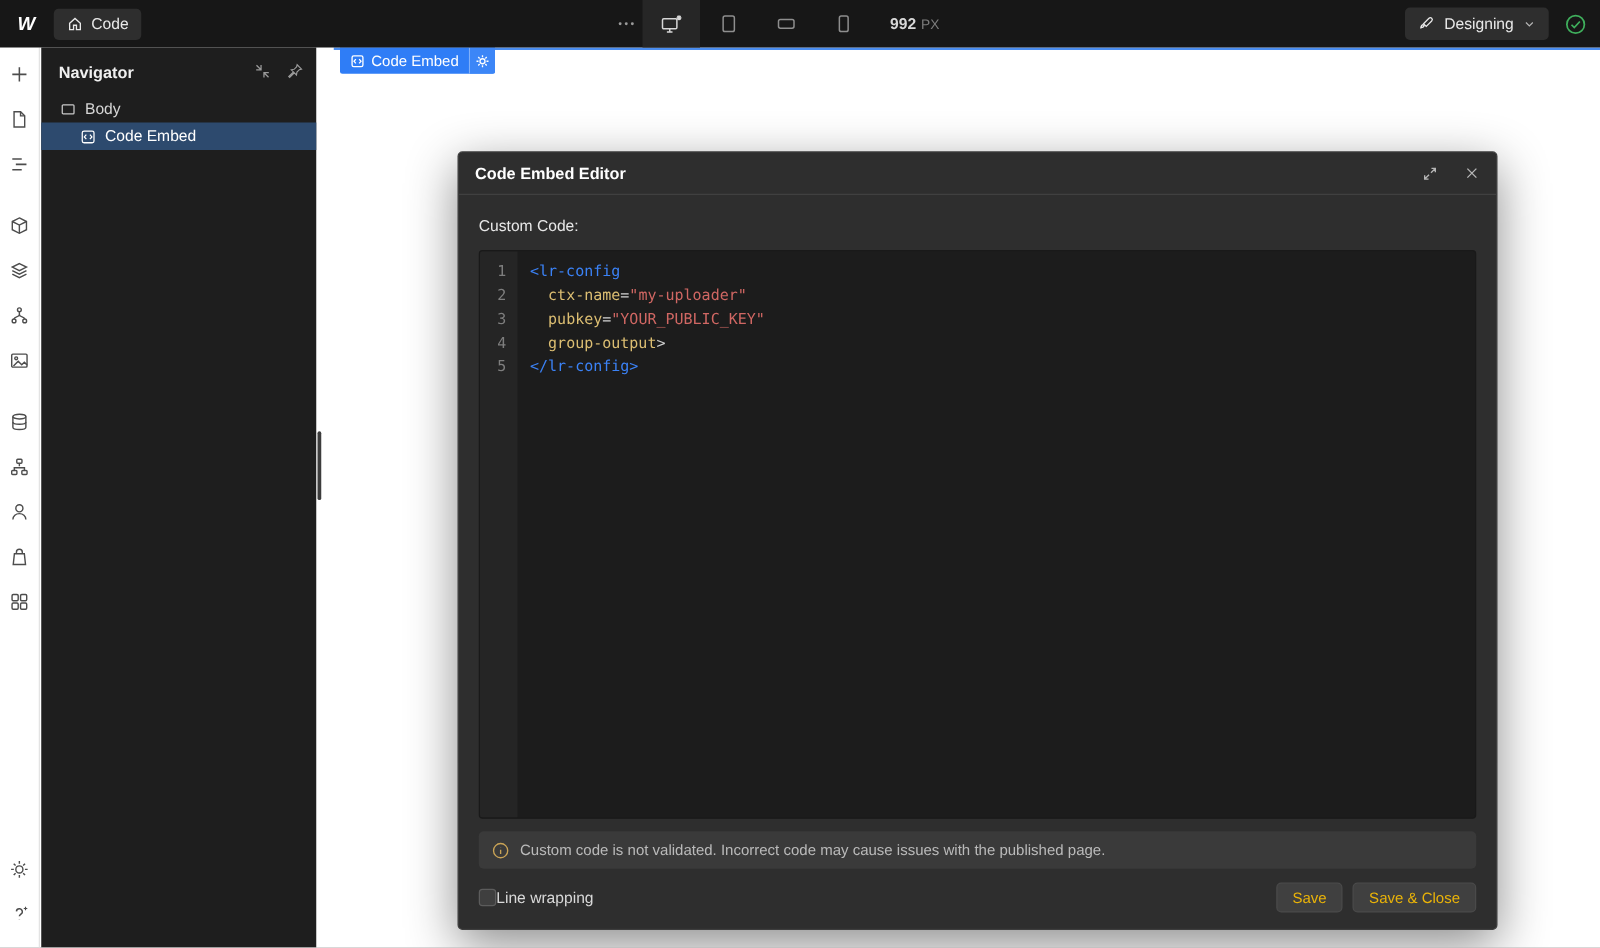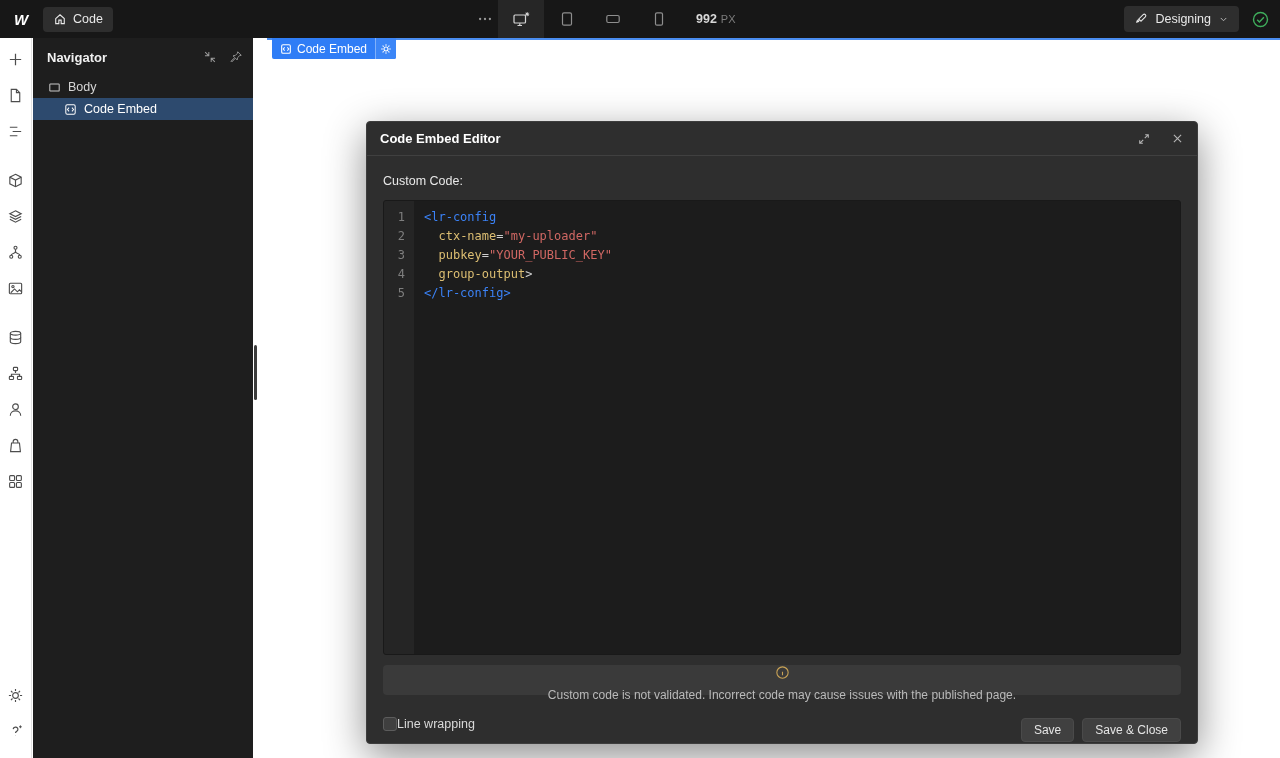--- a/index.html
+++ b/index.html
@@ -15,7 +15,7 @@
     color:#fff; font-weight:900; font-size:15px; font-style:italic; }
   .home-btn { height:25px; background:#2e2e2e; border-radius:4px; display:flex;
     align-items:center; gap:6px; padding:0 10px; color:#e9e9e9; font-size:12.5px; cursor:default; }
-  .tb-center { position:absolute; left:472px; top:0; height:38px; display:flex; align-items:center; }
+  .tb-center { position:absolute; left:488px; top:0; height:38px; display:flex; align-items:center; }
   .ellipsis { width:26px; display:flex; justify-content:center; }
   .bp-tab { width:46px; height:38px; display:flex; align-items:center; justify-content:center; }
   .bp-tab.active { background:#262626; }

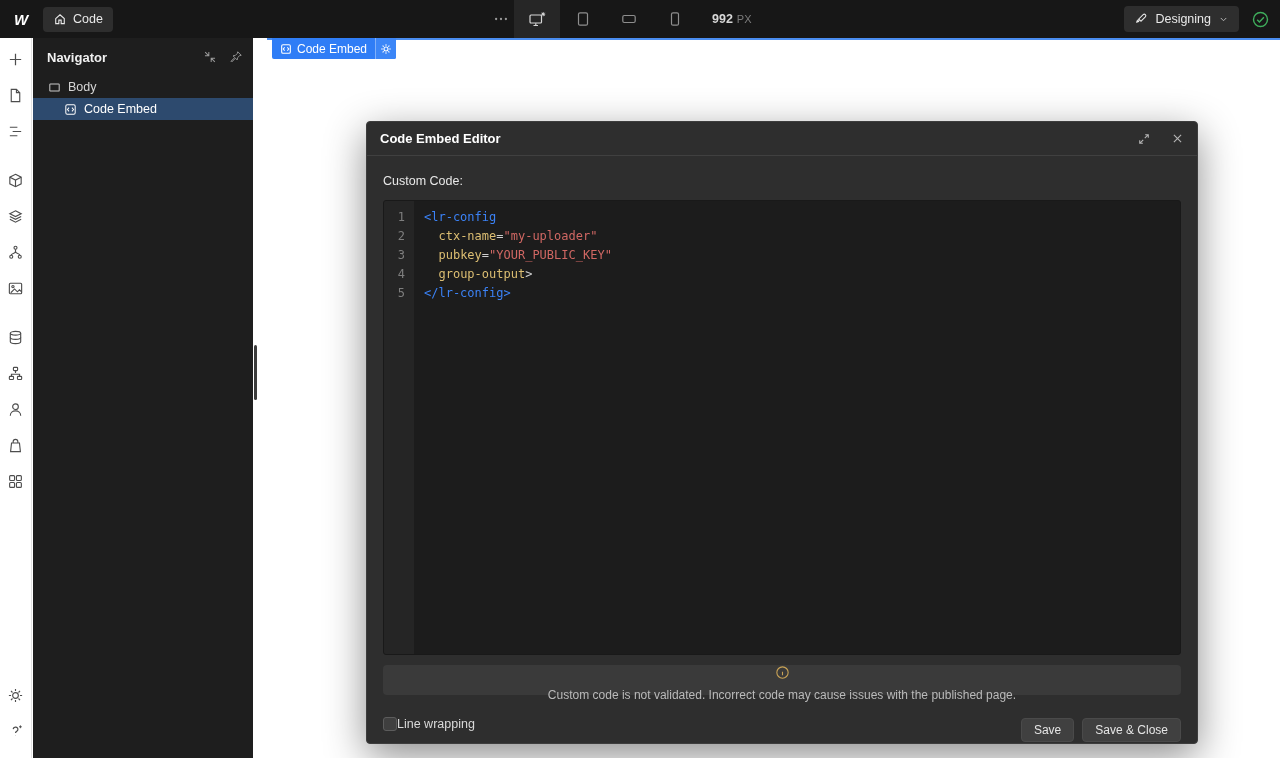--- a/index.html
+++ b/index.html
@@ -81,7 +81,7 @@
   .tok-attr { color:#dcbe72; }
   .tok-str { color:#d06763; }
   .info-bar { margin-top:10px; height:30px; background:#3a3a3a; border-radius:4px;
-    display:flex; align-items:center; gap:8px; padding:0 10px; color:#bababa; font-size:12px;flex-direction:column; }
+    display:flex; align-items:center; gap:8px; padding:0 10px; color:#bababa; font-size:12px; }
   .modal-footer { margin-top:11px; display:flex; align-items:center; }
   .checkbox { width:14px; height:14px; background:#3f3f3f; border:1px solid #5c5c5c;
     border-radius:3px; }

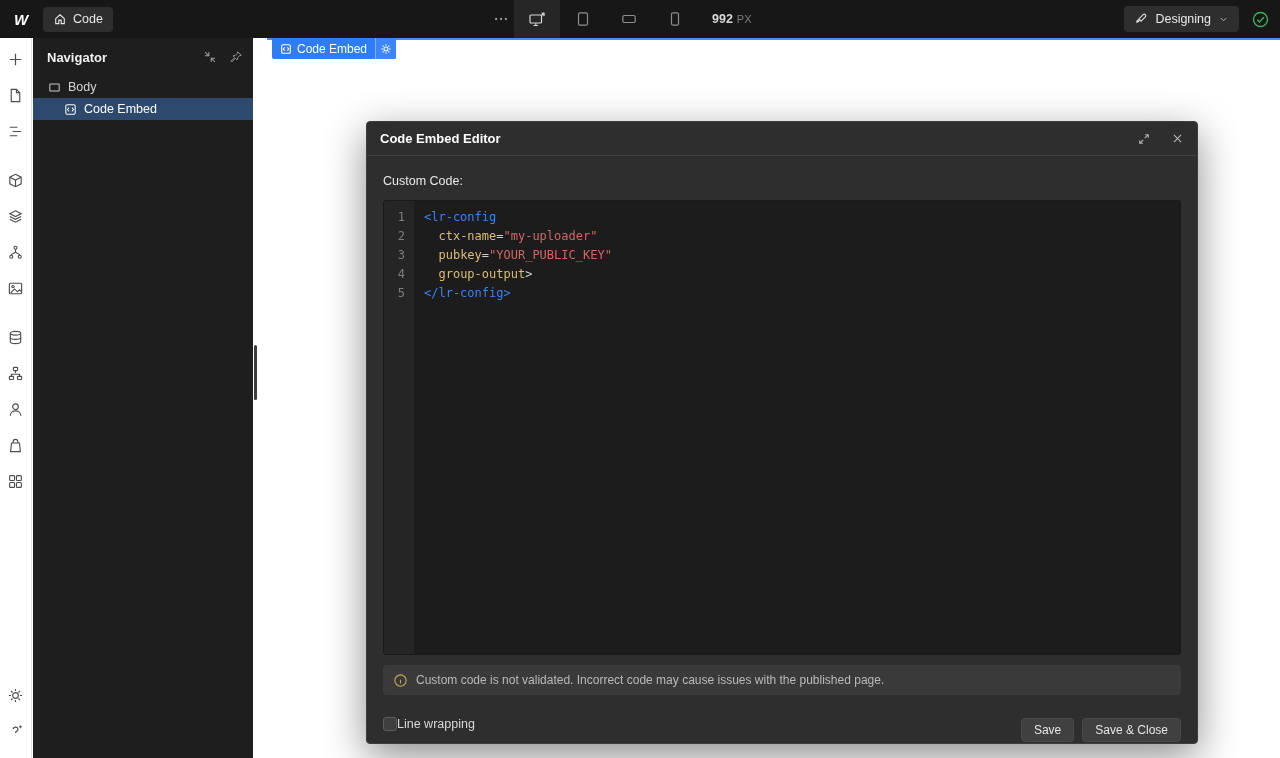--- a/index.html
+++ b/index.html
@@ -87,7 +87,7 @@
     border-radius:3px; }
   .cb-label { margin-left:0; color:#d9d9d9; font-size:12.5px; }
   .btn { height:24px; background:#404040; border:1px solid #4a4a4a; border-radius:4px;
-    color:#e5e5e5; font-size:12px; display:flex; align-items:center; padding:0 12px;margin-top:12px; }
+    color:#eab308; font-size:12px; display:flex; align-items:center; padding:0 12px; }
   .btn + .btn { margin-left:8px; }
   .footer-spacer { flex:1; }
   svg { display:block; }

